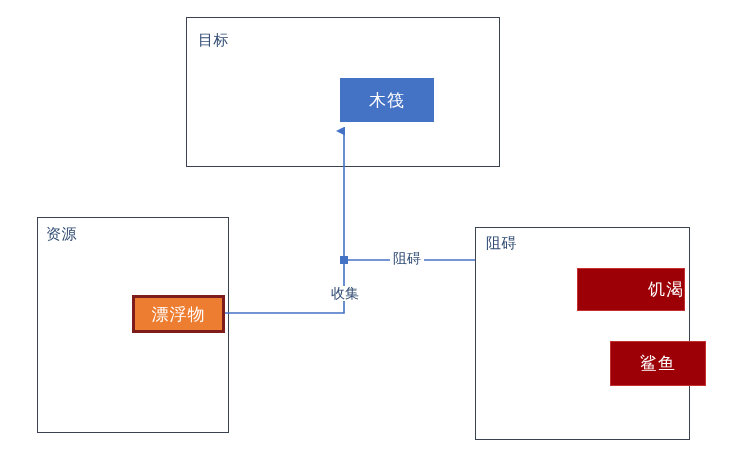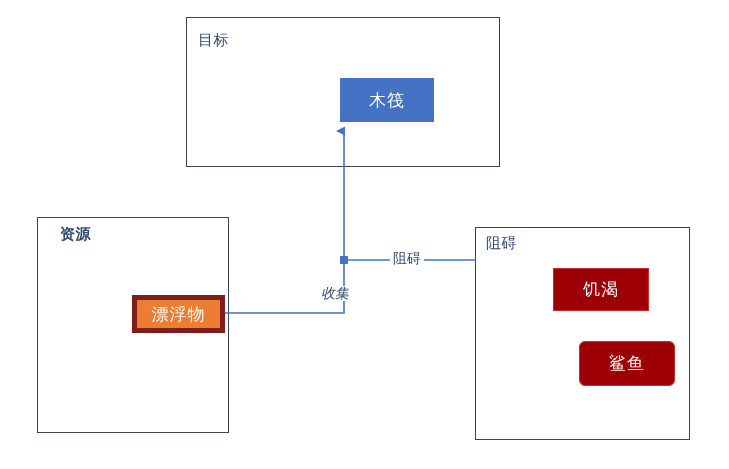--- a/index.html
+++ b/index.html
@@ -91,7 +91,7 @@
   <div class="container-title" style="left:198px; top:33px;text-align:right;">目标</div>
 
   <div class="container-box" style="left:37px; top:217px; width:192px; height:216px;"></div>
-  <div class="container-title" style="left:60px; top:227px;font-weight:bold;">资源</div>
+  <div class="container-title" style="left:46px; top:227px;">资源</div>
 
   <div class="container-box" style="left:475px; top:227px; width:215px; height:213px;"></div>
   <div class="container-title" style="left:486px; top:236px;">阻碍</div>

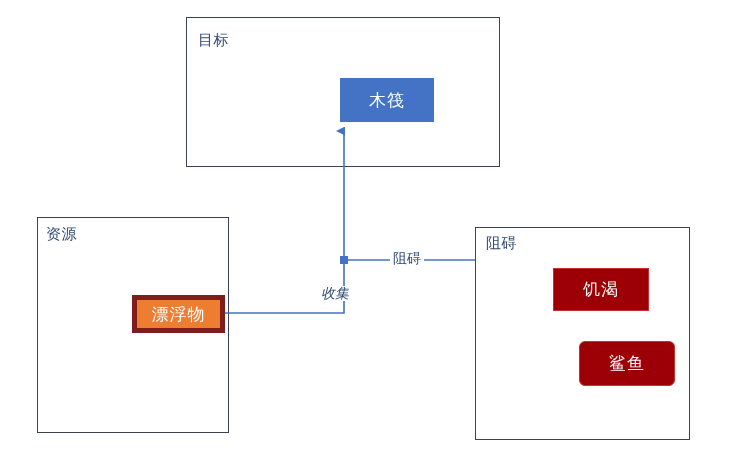--- a/index.html
+++ b/index.html
@@ -112,7 +112,7 @@
     <rect x="340" y="256" width="8" height="8" fill="#4472C4"></rect>
   </svg>
 
-  <div class="conn-label" style="left:318px; top:286px;font-style:italic;">收集</div>
+  <div class="conn-label" style="left:328px; top:286px;">收集</div>
   <div class="conn-label" style="left:390px; top:251px;">阻碍</div>
 
   <div class="node blue" style="left:296px; top:78px; width:94px; height:44px;">

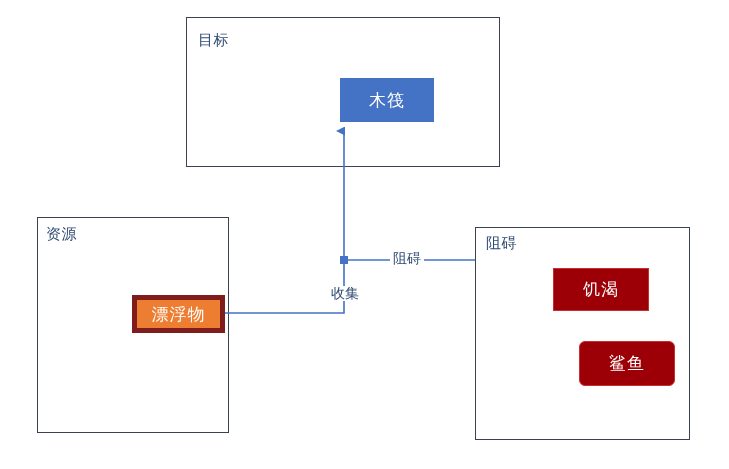--- a/index.html
+++ b/index.html
@@ -123,7 +123,7 @@
     <span>漂浮物</span>
   </div>
 
-  <div class="node red" style="left:509px; top:268px; width:96px; height:43px;">
+  <div class="node red" style="left:533px; top:268px; width:108px; height:43px;justify-content:flex-end;">
     <span>饥渴</span>
   </div>
 

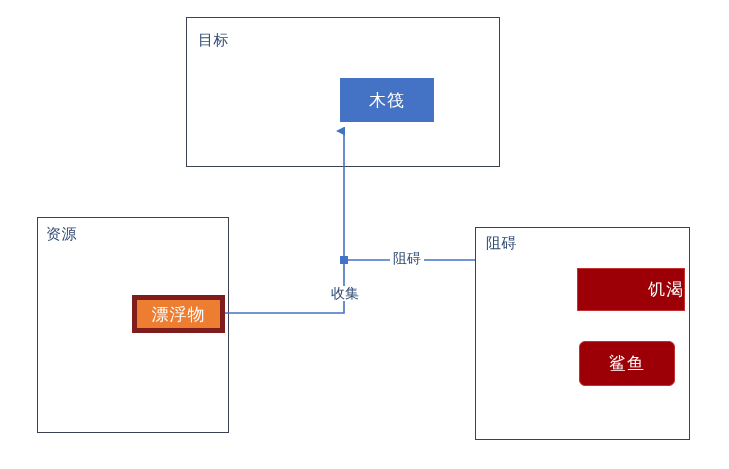--- a/index.html
+++ b/index.html
@@ -49,7 +49,7 @@
     margin-left: 44px;
   }
   .node.blue   { background: #4472C4; border: 1px solid #4472C4; }
-  .node.orange { background: #ED7D31; border: 5px solid #7f1d1d; }
+  .node.orange { background: #ED7D31; border: 3px solid #7f1d1d; }
   .node.red    { background: #9C0006; border: 1px solid #C43030; }
 
   

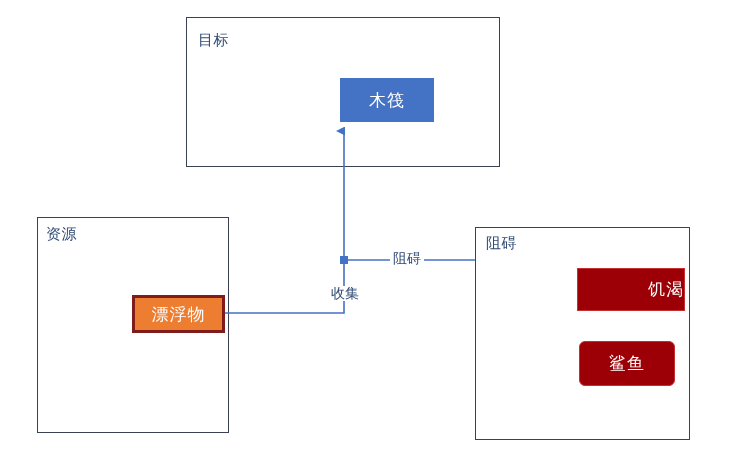--- a/index.html
+++ b/index.html
@@ -127,7 +127,7 @@
     <span>饥渴</span>
   </div>
 
-  <div class="node red" style="left:535px; top:341px; width:96px; height:45px;border-radius:6px;">
+  <div class="node red" style="left:566px; top:341px; width:96px; height:45px;">
     <span>鲨鱼</span>
   </div>
 

